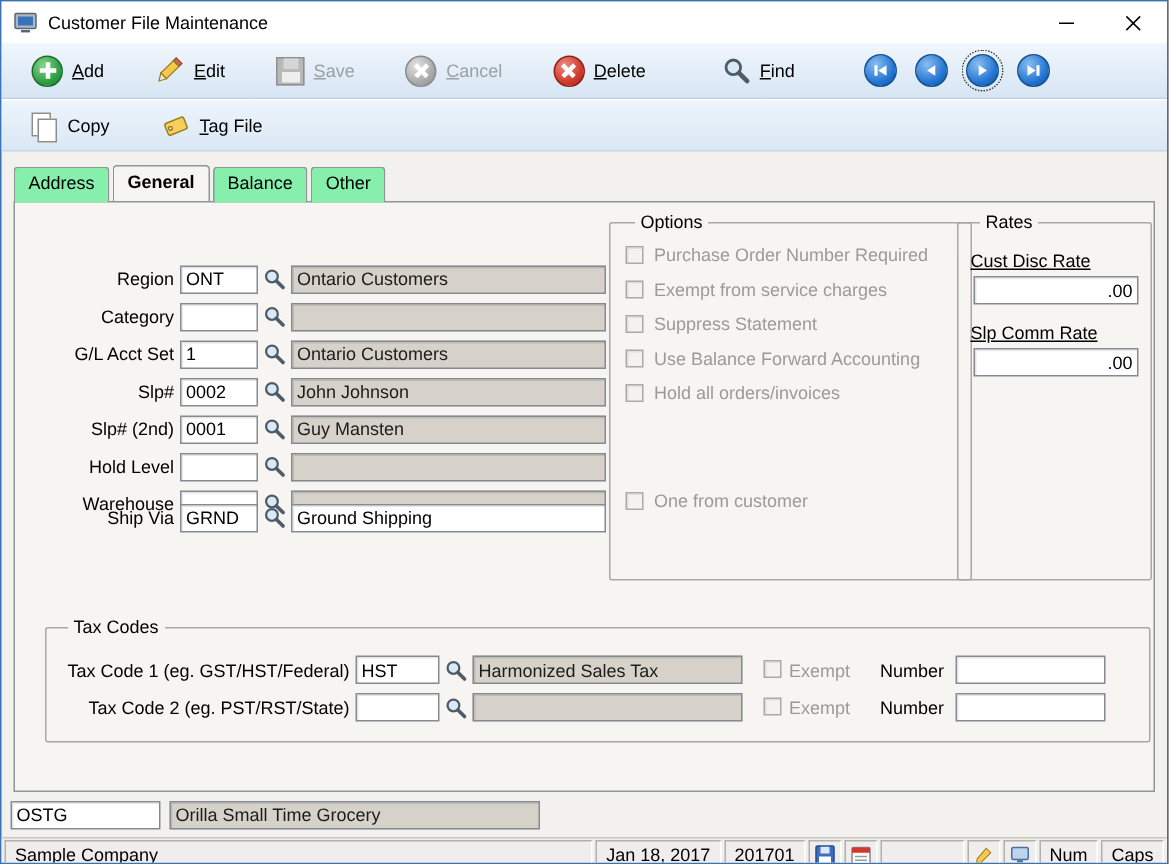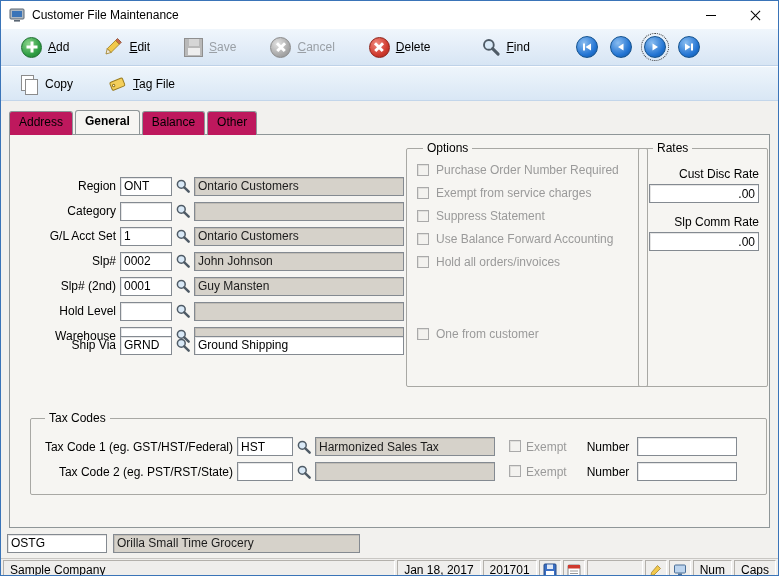--- a/index.html
+++ b/index.html
@@ -81,7 +81,7 @@
 
   
   .tabstrip { display:flex; margin:9px 0 0 8px; position:relative; z-index:2; flex:0 0 auto; }
-  .tab { padding:3px 9px 4px; border:1px solid #8f9698; border-bottom:none; background:#be185d;
+  .tab { padding:3px 9px 4px; border:1px solid #8f9698; border-bottom:none; background:#86efac;
     margin-right:2px; border-radius:3px 3px 0 0; cursor:default; position:relative; top:1px; }
   .tab.active { background:#f6f5f2; font-weight:bold; top:0; padding-bottom:6px; z-index:3; }
 

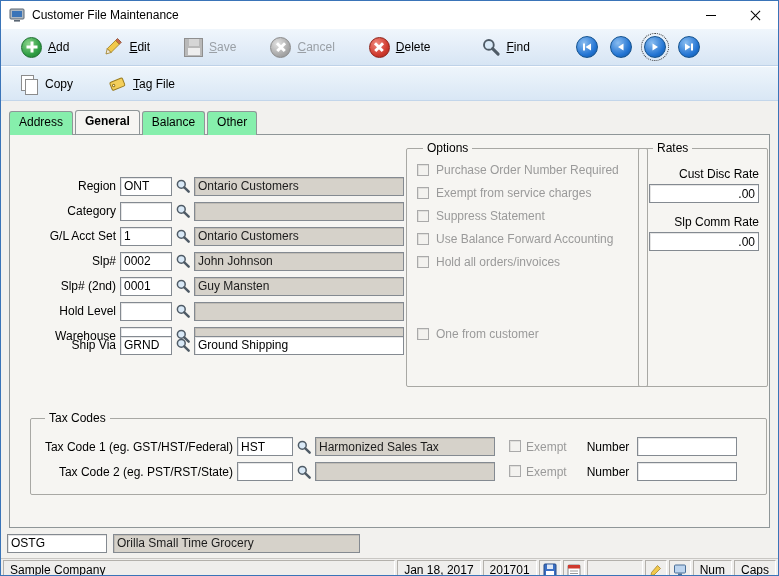--- a/index.html
+++ b/index.html
@@ -110,7 +110,7 @@
   .cbrow.one-time { margin-top:58px; }
 
   .fs-rates { left:628px; top:6px; width:128px; height:246px; padding:6px 8px; }
-  .rate-label { text-align:right; margin-top:6px; }
+  .rate-label { margin-top:6px;text-decoration:underline; }
   .rate-input { width:110px; text-align:right; margin-top:3px; margin-left:2px; }
 
   .fs-tax { left:20px; top:276px; width:737px; height:84px; padding:6px 8px; }

